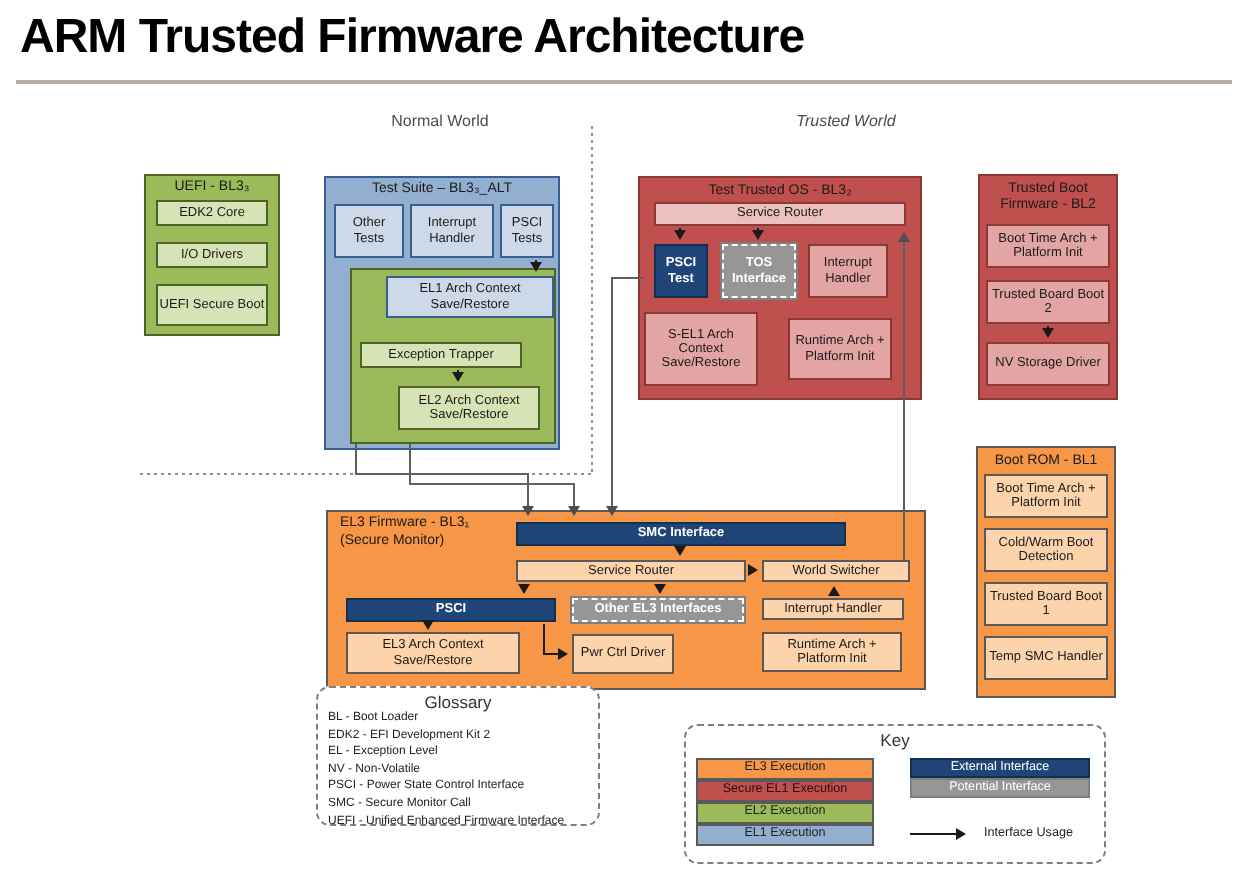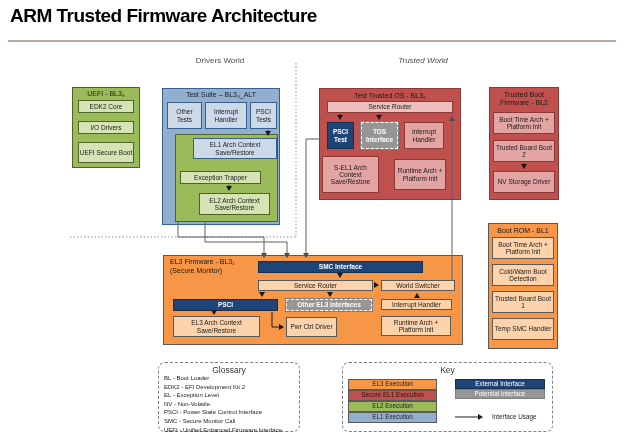--- a/index.html
+++ b/index.html
@@ -6,7 +6,7 @@
   #stage{position:relative;width:624px;height:443px;background:#ffffff;overflow:hidden;
          font-family:"Liberation Sans",sans-serif;color:#1a1a1a;}
   .abs{position:absolute;box-sizing:border-box;}
-  #title{left:10px;top:5px;font-size:19px;font-weight:bold;color:#000;letter-spacing:-0.5px;}
+  #title{left:10px;top:5px;font-size:24px;font-weight:bold;color:#000;letter-spacing:-0.5px;}
   #rule{left:8px;top:40px;width:608px;height:2px;background:#b5ada5;}
   .world-label{font-size:8px;color:#4d4d4d;text-align:center;width:100px;}
   .box{position:absolute;box-sizing:border-box;border:1px solid #4F6228;display:flex;

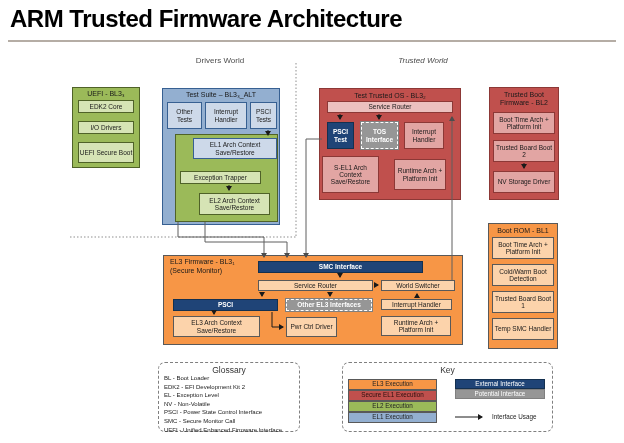--- a/index.html
+++ b/index.html
@@ -38,7 +38,7 @@
   <div id="title" class="abs">ARM Trusted Firmware Architecture</div>
   <div id="rule" class="abs"></div>
 
-  <div class="abs world-label" style="left:170px;top:56px;">Drivers World</div>
+  <div class="abs world-label" style="left:170px;top:56px;">Normal World</div>
   <div class="abs world-label" style="left:373px;top:56px;font-style:italic;">Trusted World</div>
 
   <div class="box green-outer" style="left:72px;top:87px;width:68px;height:81px;">

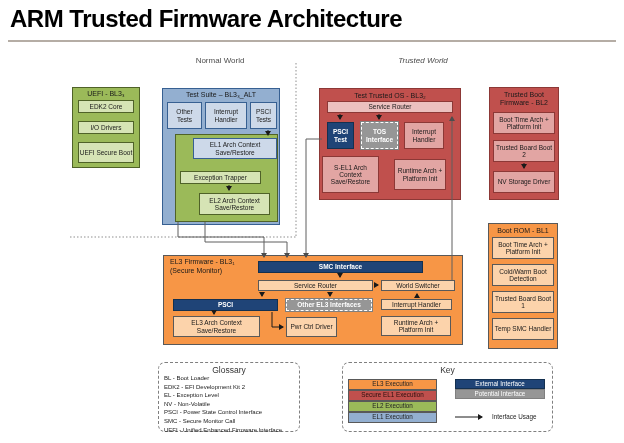--- a/index.html
+++ b/index.html
@@ -99,7 +99,7 @@
   <div class="box orange-inner lbl" style="left:286px;top:317px;width:51px;height:20px;">Pwr Ctrl Driver</div>
   <div class="box orange-inner lbl" style="left:381px;top:316px;width:70px;height:20px;">Runtime Arch + Platform Init</div>
 
-  <div class="abs dashed-panel" style="left:158px;top:362px;width:142px;height:70px;">
+  <div class="abs dashed-panel" style="left:158px;top:343px;width:142px;height:70px;">
     <div class="panel-title">Glossary</div>
     <div class="abs" style="left:5px;top:11px;">
       <div class="gloss-line">BL - Boot Loader</div>

